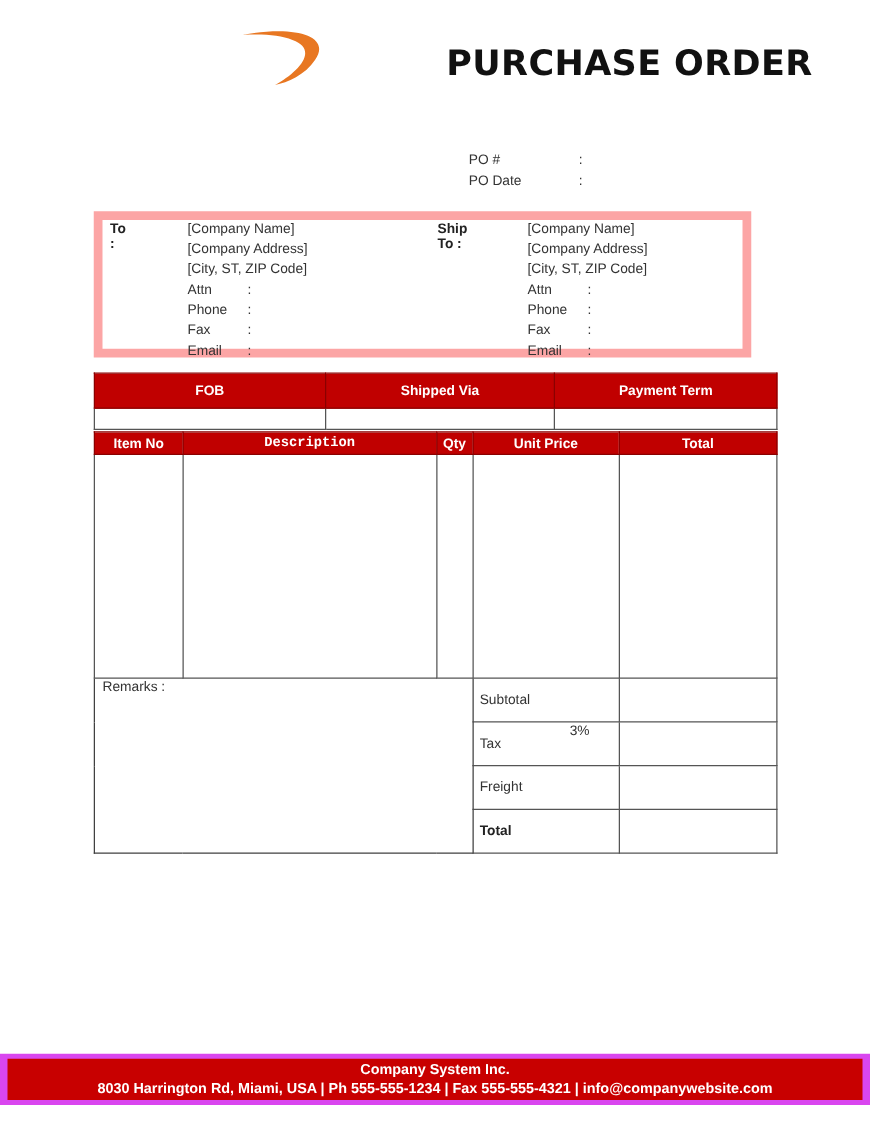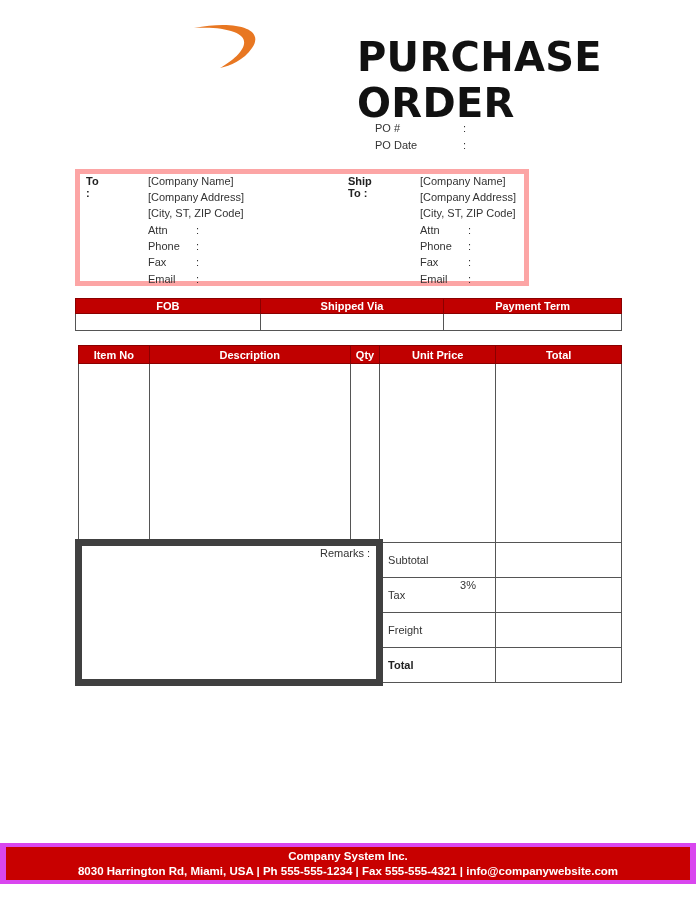--- a/index.html
+++ b/index.html
@@ -17,7 +17,7 @@
 
   .title {
     position: absolute; left: 357px; top: 34px;
-    font-family: "DejaVu Sans", sans-serif; font-weight: bold; font-size: 40px;
+    font-family: "DejaVu Sans", sans-serif; font-weight: bold; font-size: 28px;
     color: #111; letter-spacing: 0.3px;
   }
 

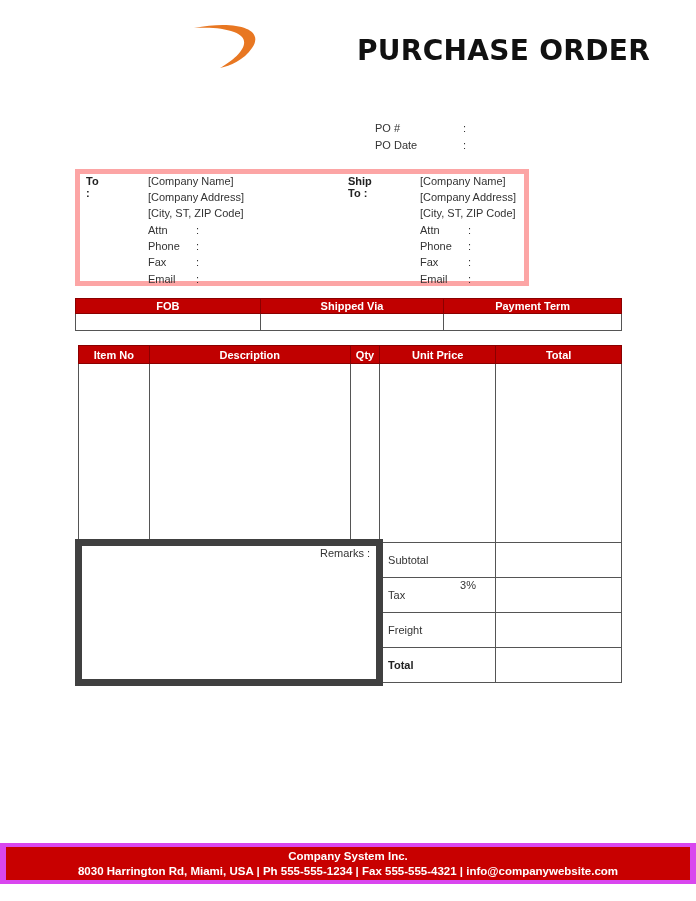--- a/index.html
+++ b/index.html
@@ -26,8 +26,8 @@
   .po-meta .lbl { width: 88px; }
 
   .addr-box {
-    position: absolute; left: 75px; top: 169px; width: 454px; height: 117px;
-    border: 5px solid #fca5a5;
+    position: absolute; left: 75px; top: 169px; width: 526px; height: 117px;
+    border: 7px solid #fca5a5;
   }
   .addr-col { position: absolute; top: 1px; font-size: 11px; color: #333; }
   .addr-col .head { position: absolute; top: 0; font-weight: bold; color: #222; }

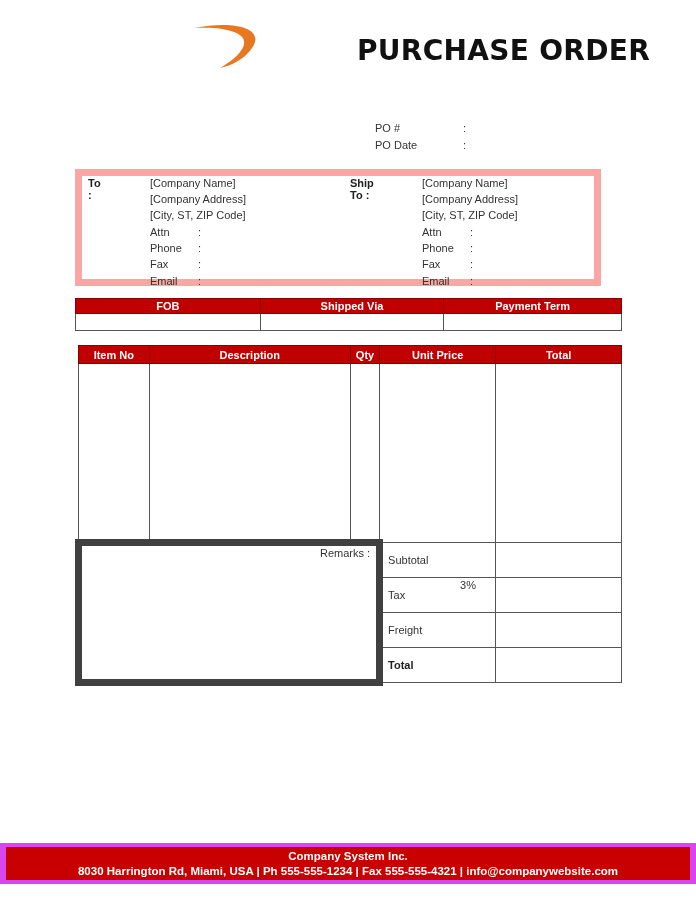--- a/index.html
+++ b/index.html
@@ -38,7 +38,7 @@
   .fob { left: 75px; top: 298px; width: 547px; }
   .fob th {
     background: #c00000; color: #fff; font-size: 11px; font-weight: bold;
-    height: 15px; border: 1px solid #8a0000; text-align: center;
+    height: 28px; border: 1px solid #8a0000; text-align: center;
   }
   .fob td { height: 17px; border: 1px solid #555; }
 

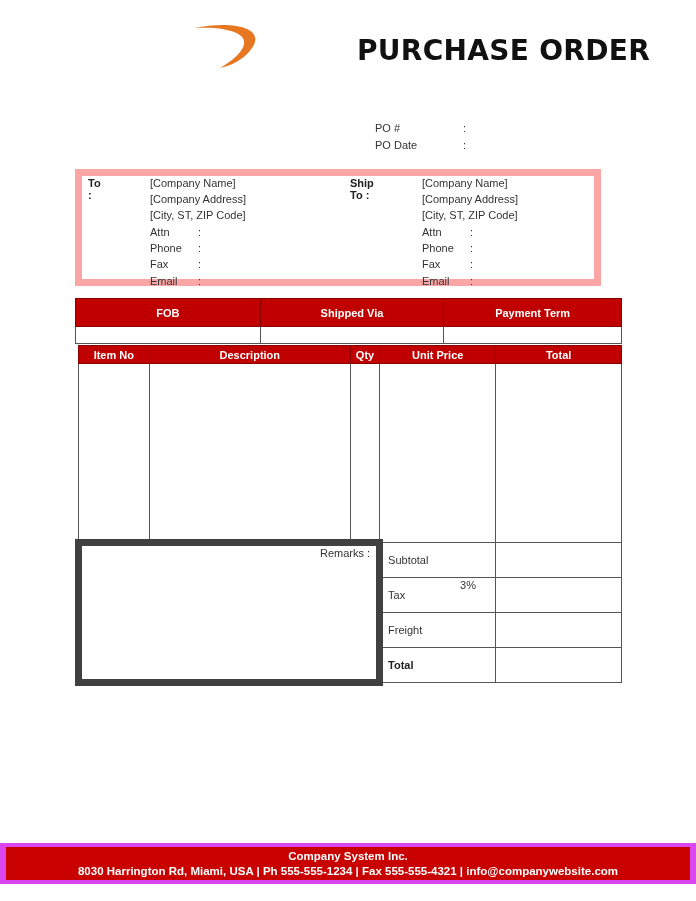--- a/index.html
+++ b/index.html
@@ -139,7 +139,7 @@
   <tbody>
       <tr>
     <th style="width:68px;">Item No</th>
-    <th style="width:194px;">Description</th>
+    <th style="width:194px;font-family:Liberation Mono, monospace;">Description</th>
     <th style="width:28px;">Qty</th>
     <th style="width:112px;">Unit Price</th>
     <th style="width:121px;">Total</th>

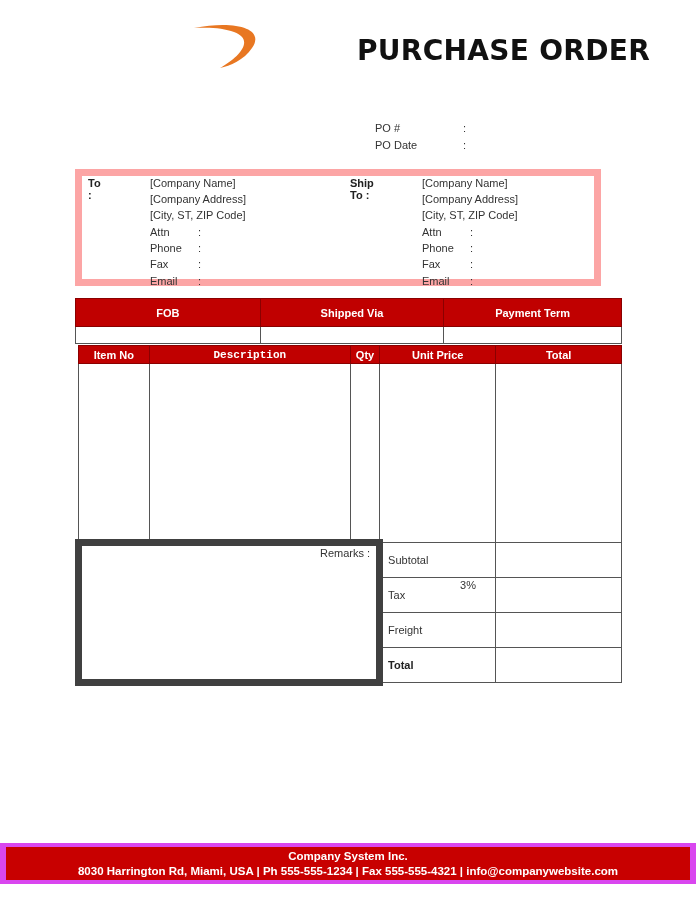--- a/index.html
+++ b/index.html
@@ -49,7 +49,7 @@
   }
   .items td.body { height: 179px; border: 1px solid #555; }
   .items td { font-size: 11px; color: #333; }
-  .items td.remarks { border: 7px solid #404040; vertical-align: top; padding: 1px 6px; text-align: right; }
+  .items td.remarks { border: 1px solid #404040; vertical-align: top; padding: 1px 6px; }
   .items td.sumlbl { height: 35px; border: 1px solid #555; padding: 0 5px; position: relative; }
   .items td.sumval { border: 1px solid #555; }
   .items td.sumlbl .pct { position: absolute; left: 77px; top: 1px; }

